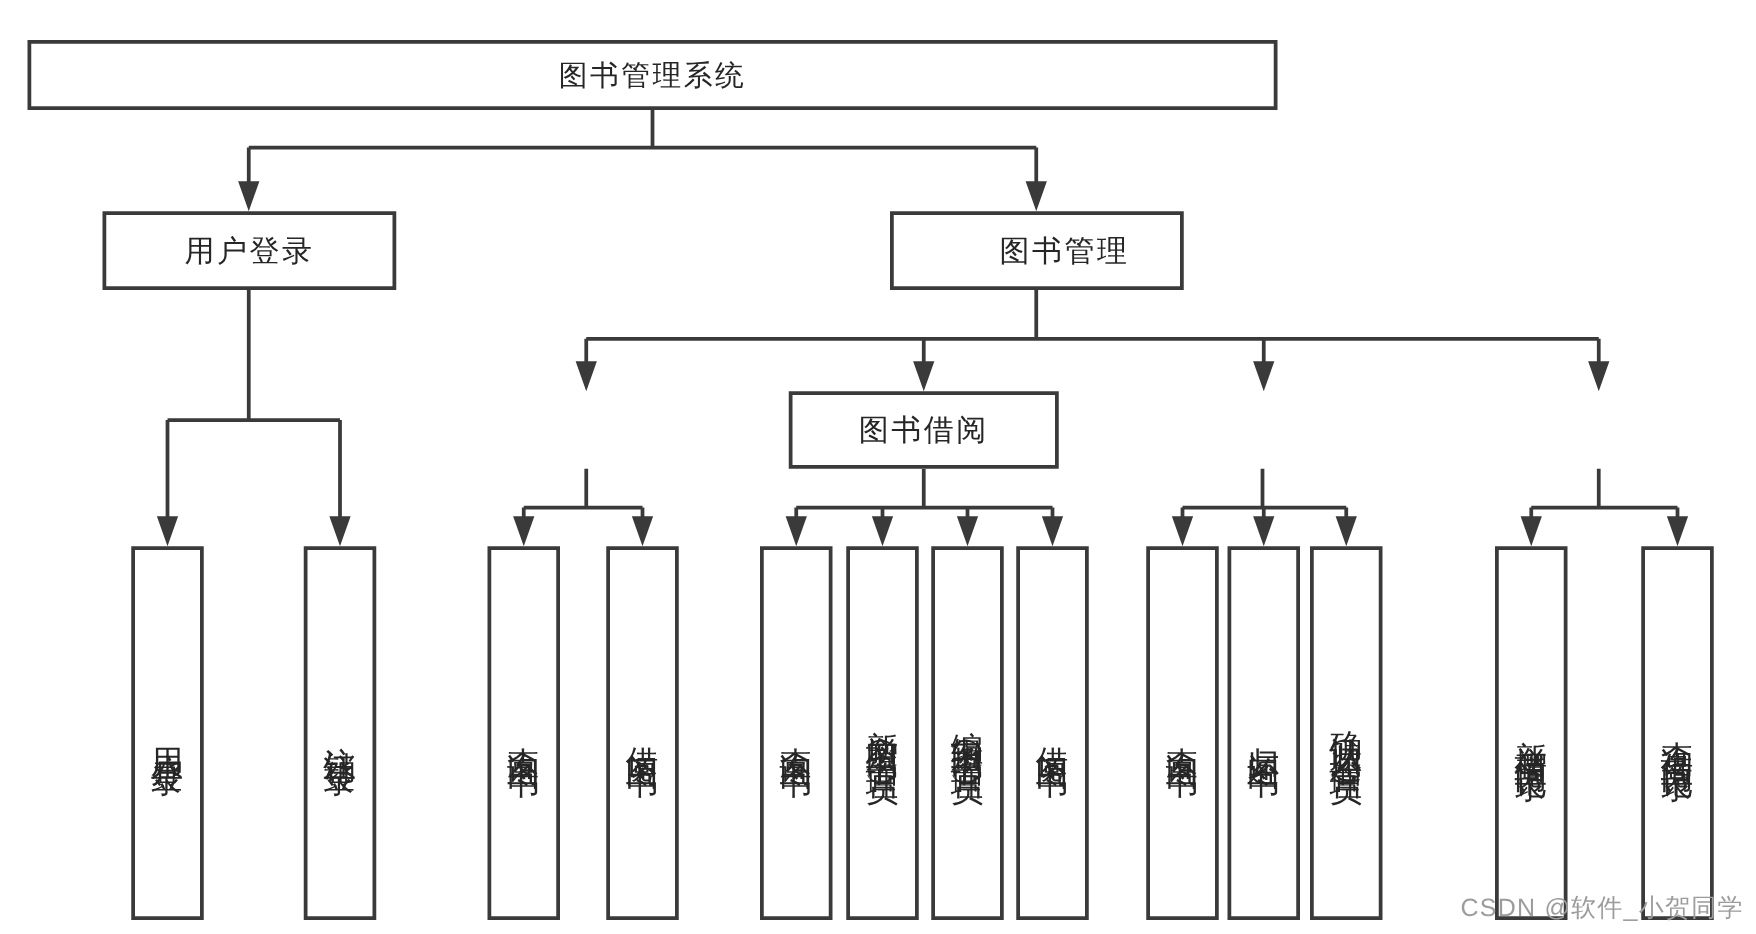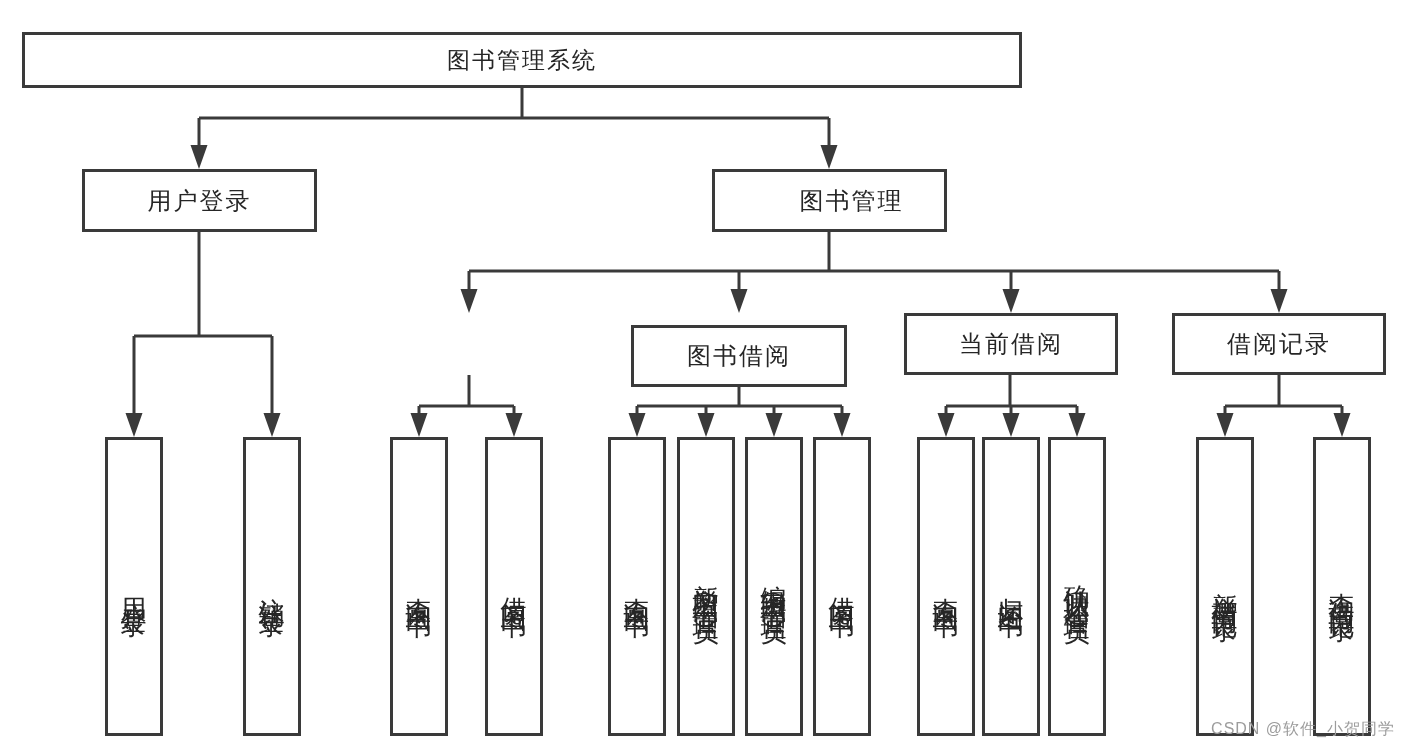--- a/index.html
+++ b/index.html
@@ -111,7 +111,7 @@
     <span class="label">图书管理</span>
   </div>
 
-  <div class="node branch-node" style="left:631px; top:313px; width:216px; height:62px;margin-top:12px;">
+  <div class="node branch-node" style="left:631px; top:313px; width:216px; height:62px;">
     <span class="label">图书借阅</span>
   </div>
   <div class="node branch-node" style="left:904px; top:313px; width:214px; height:62px;">

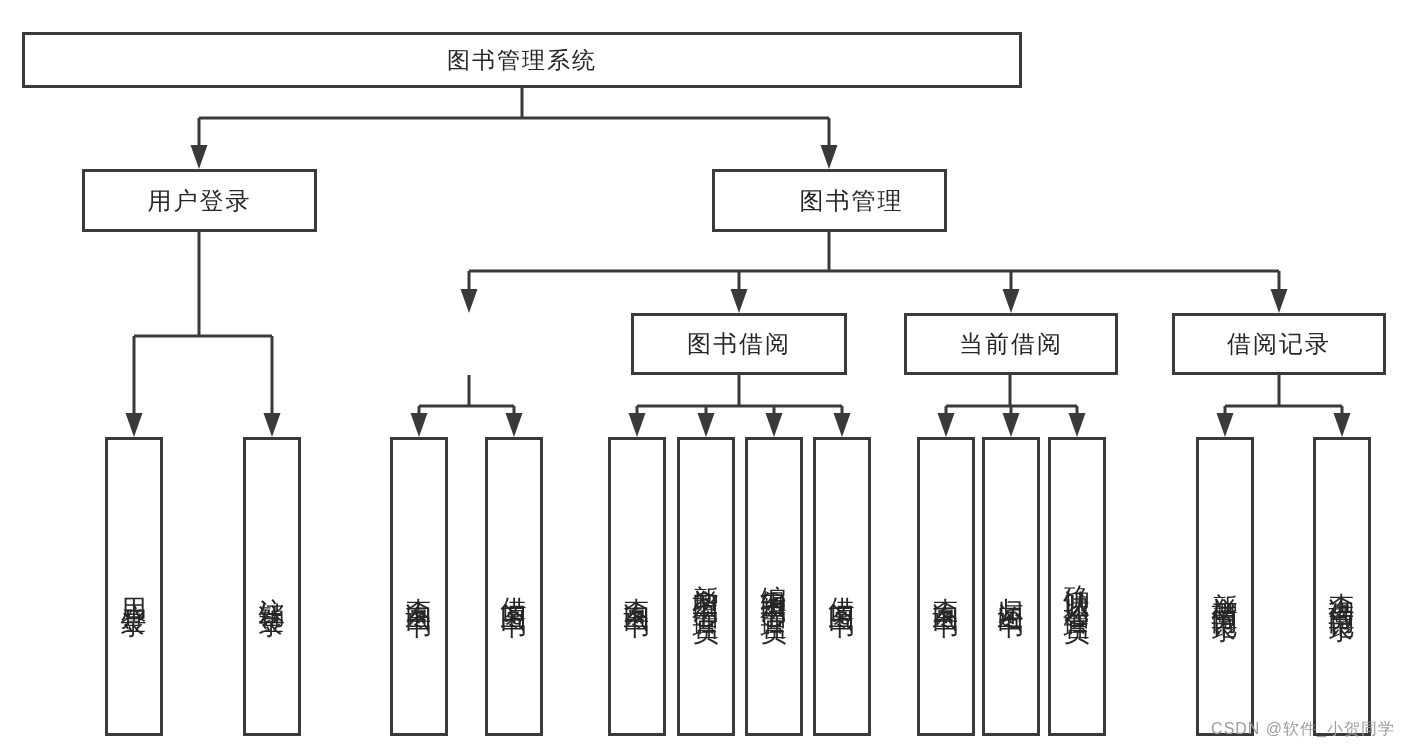--- a/index.html
+++ b/index.html
@@ -114,9 +114,6 @@
   <div class="node branch-node" style="left:631px; top:313px; width:216px; height:62px;">
     <span class="label">图书借阅</span>
   </div>
-  <div class="node branch-node" style="left:904px; top:313px; width:214px; height:62px;">
-    <span class="label">当前借阅</span>
-  </div>
   <div class="node branch-node" style="left:1172px; top:313px; width:214px; height:62px;">
     <span class="label">借阅记录</span>
   </div>

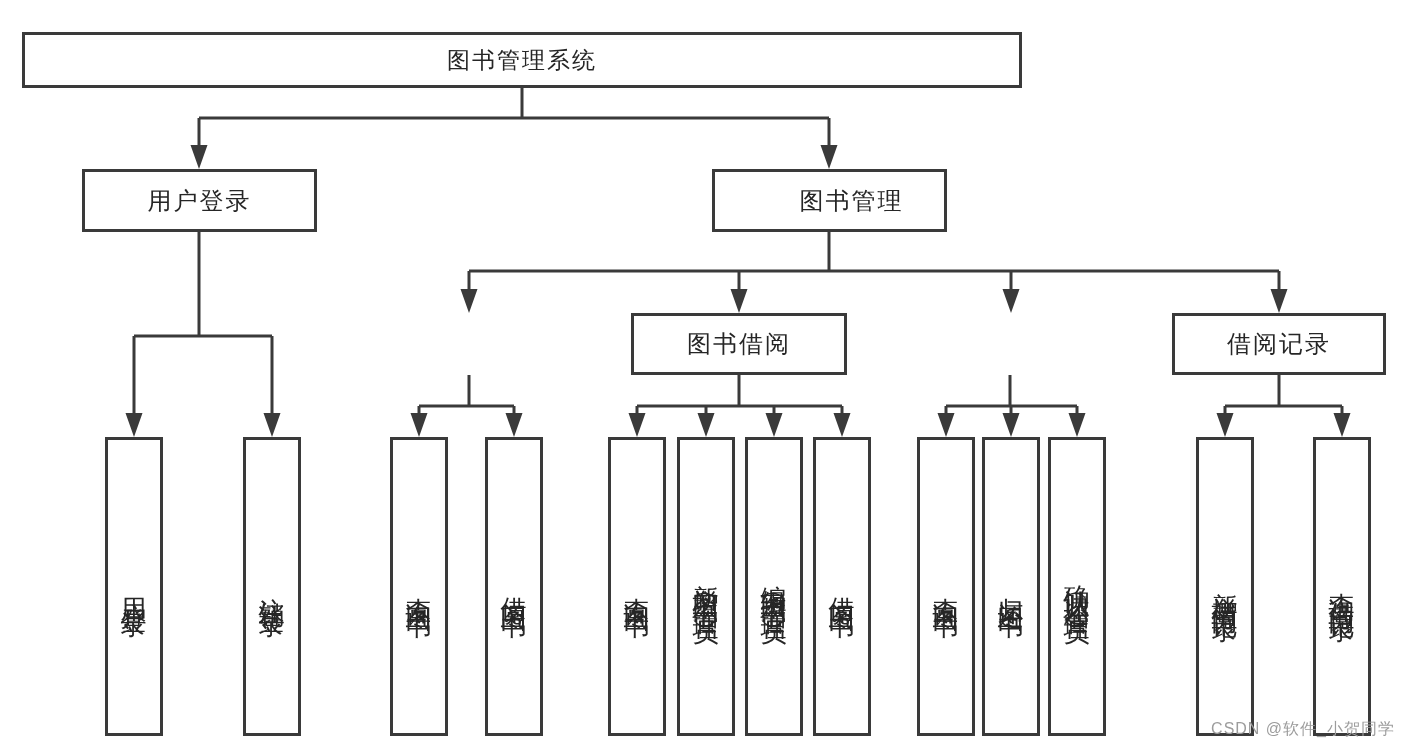--- a/index.html
+++ b/index.html
@@ -114,9 +114,6 @@
   <div class="node branch-node" style="left:631px; top:313px; width:216px; height:62px;">
     <span class="label">图书借阅</span>
   </div>
-  <div class="node branch-node" style="left:1172px; top:313px; width:214px; height:62px;">
-    <span class="label">借阅记录</span>
-  </div>
 
   <div class="node leaf" style="left:105px;">
     <span class="label">用户登录</span>

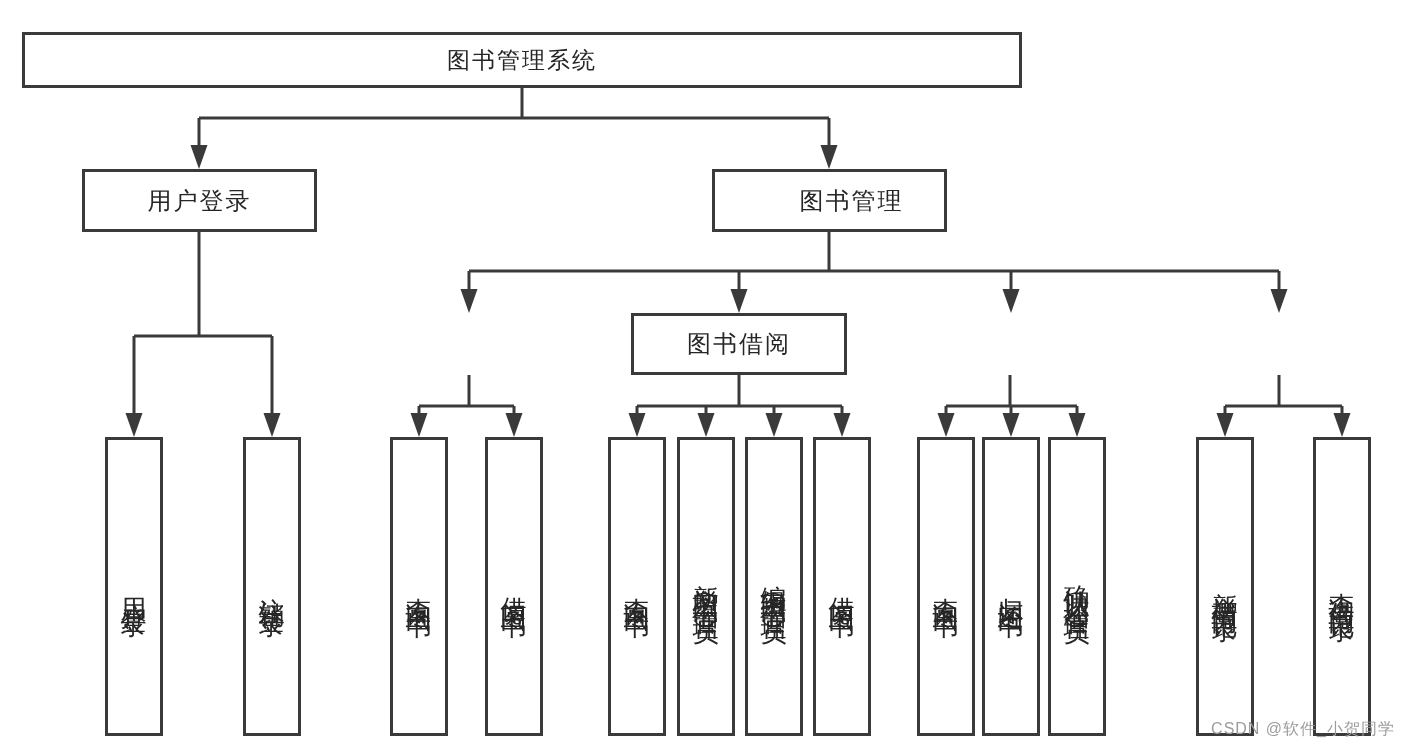--- a/index.html
+++ b/index.html
@@ -67,7 +67,7 @@
     position: absolute;
     right: 10px;
     bottom: 7px;
-    font-size: 16px;
+    font-size: 20px;
     letter-spacing: 1px;
     color: var(--watermark-color);
     white-space: nowrap;

